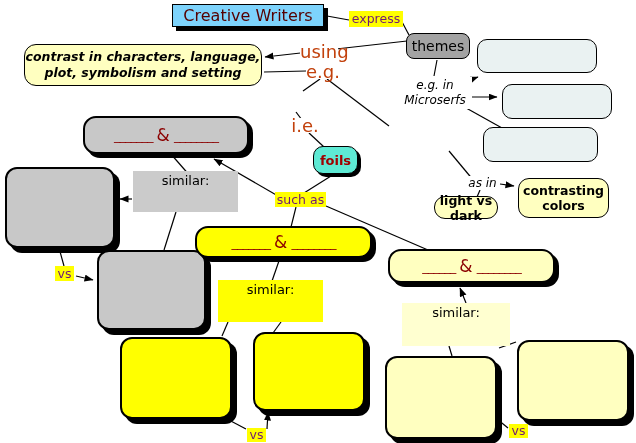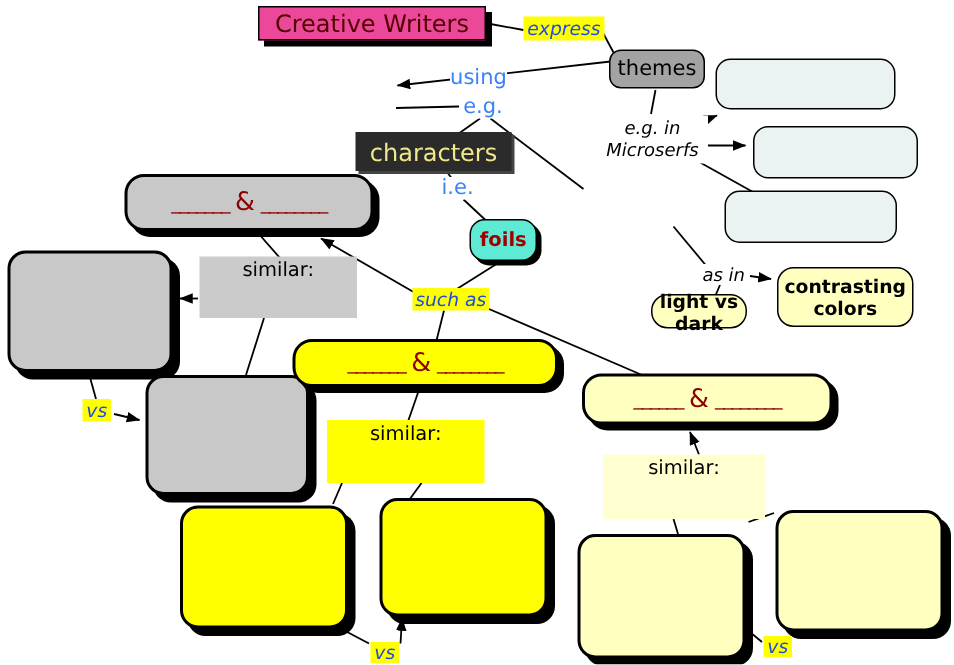--- a/index.html
+++ b/index.html
@@ -11,7 +11,7 @@
   .node{position:absolute;box-sizing:border-box;z-index:1;}
   .ctr{display:flex;align-items:center;justify-content:center;text-align:center;}
   .title-box{
-    background:#ec4899;border:1px solid #000;box-shadow:4px 4px 0 #000;
+    background:#7dd3fc;border:1px solid #000;box-shadow:4px 4px 0 #000;
     color:#550000;font-size:16px;
   }
   .hl{background:#ffff00;color:#1d4ed8;font-size:12.5px;line-height:15px;text-align:center;font-style:italic;}

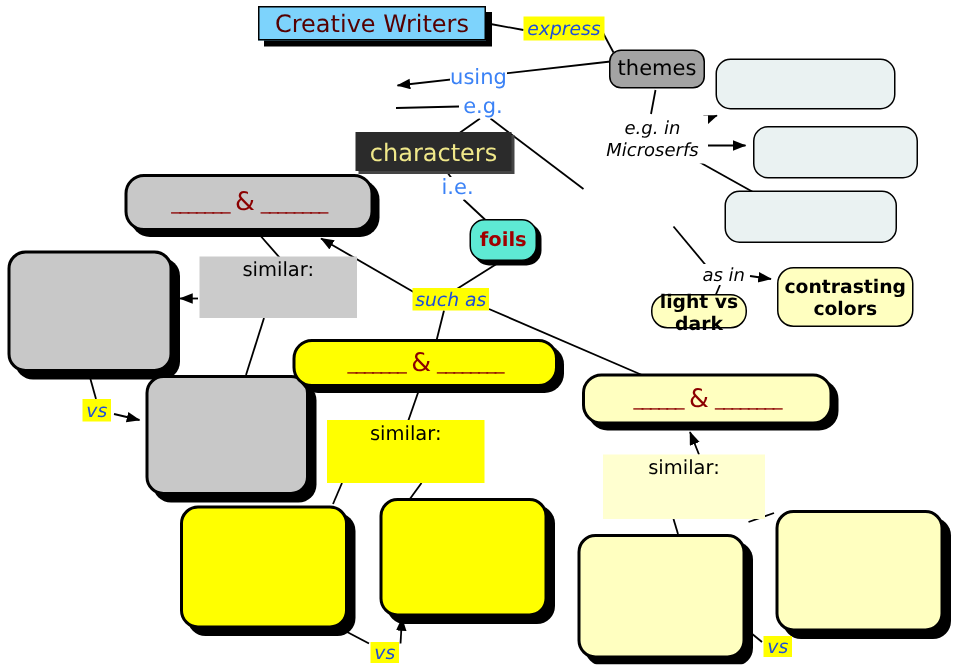--- a/index.html
+++ b/index.html
@@ -14,7 +14,7 @@
     background:#7dd3fc;border:1px solid #000;box-shadow:4px 4px 0 #000;
     color:#550000;font-size:16px;
   }
-  .hl{background:#ffff00;color:#1d4ed8;font-size:12.5px;line-height:15px;text-align:center;font-style:italic;}
+  .hl{background:#ffff00;color:#701a75;font-size:12.5px;line-height:15px;text-align:center;}
   .plain{background:#ffffff;color:#3b82f6;font-size:14px;text-align:center;}
   .ital{font-style:italic;font-size:12px;line-height:15px;background:#fff;}
   .gray-round{background:#a3a3a3;border:1.5px solid #000;border-radius:8px;font-size:14px;}

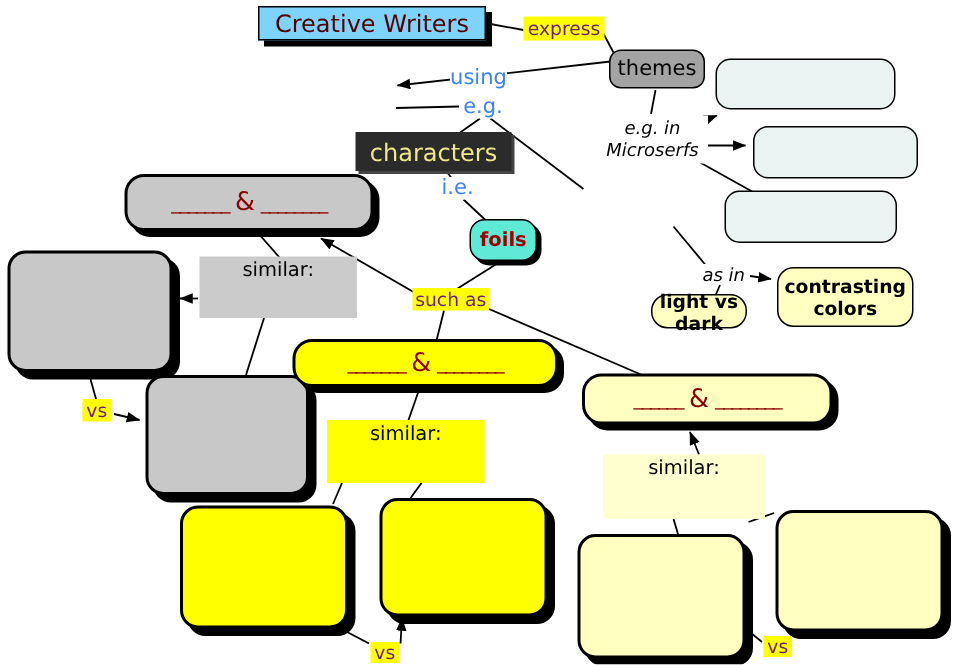--- a/index.html
+++ b/index.html
@@ -97,6 +97,10 @@
   <div class="node blue-box" style="left:502px;top:84px;width:110px;height:35px;"></div>
   <div class="node blue-box" style="left:483px;top:127px;width:115px;height:35px;"></div>
 
+  <div class="node ctr contrast" style="left:24px;top:44px;width:238px;height:42px;flex-direction:column;">
+    <span>contrast in characters, language,</span>
+    <span>plot, symbolism and setting</span>
+  </div>
 
   <div class="node plain" style="left:300px;top:45px;width:38px;height:14px;line-height:14px;">using</div>
 

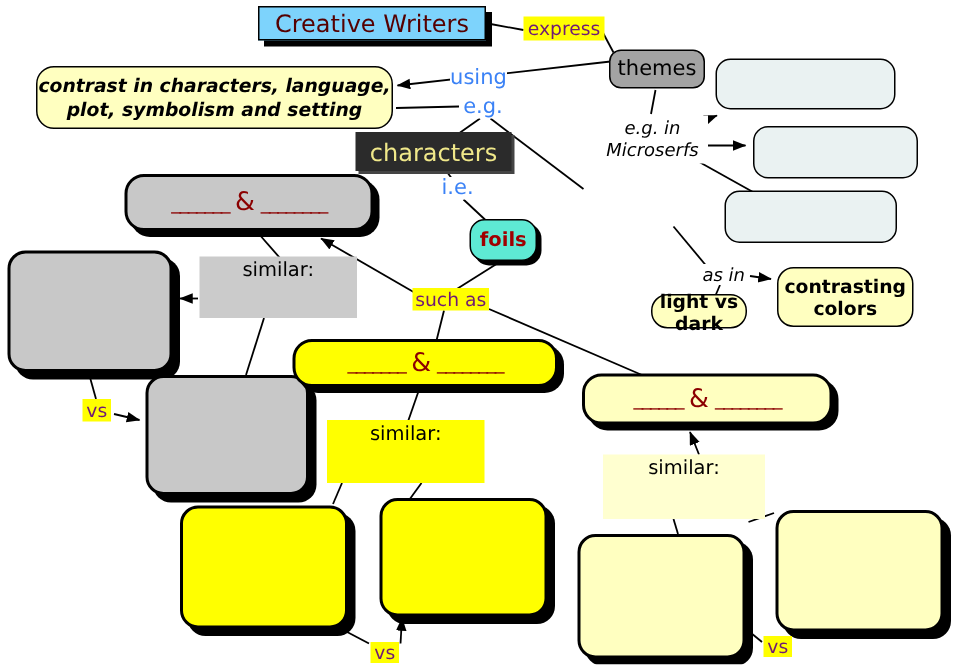--- a/index.html
+++ b/index.html
@@ -15,7 +15,7 @@
     color:#550000;font-size:16px;
   }
   .hl{background:#ffff00;color:#701a75;font-size:12.5px;line-height:15px;text-align:center;}
-  .plain{background:#ffffff;color:#3b82f6;font-size:14px;text-align:center;}
+  .plain{background:#ffffff;color:#c2410c;font-size:18px;text-align:center;}
   .ital{font-style:italic;font-size:12px;line-height:15px;background:#fff;}
   .gray-round{background:#a3a3a3;border:1.5px solid #000;border-radius:8px;font-size:14px;}
   .blue-box{background:#eaf2f2;border:1.3px solid #000;border-radius:10px;}

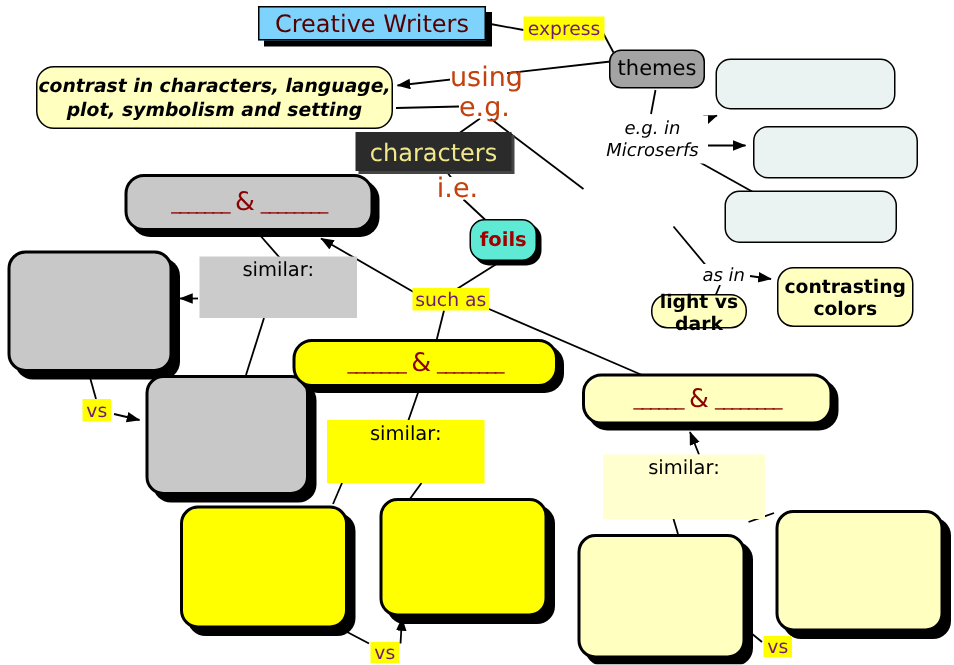--- a/index.html
+++ b/index.html
@@ -106,7 +106,6 @@
 
   <div class="node plain" style="left:306px;top:64px;width:32px;height:15px;line-height:15px;">e.g.</div>
 
-  <div class="node ctr dark-box" style="left:237px;top:88px;width:104px;height:26px;">characters</div>
 
   <div class="node ctr ital" style="left:398px;top:77px;width:74px;height:32px;flex-direction:column;">
     <span>e.g. in</span>

